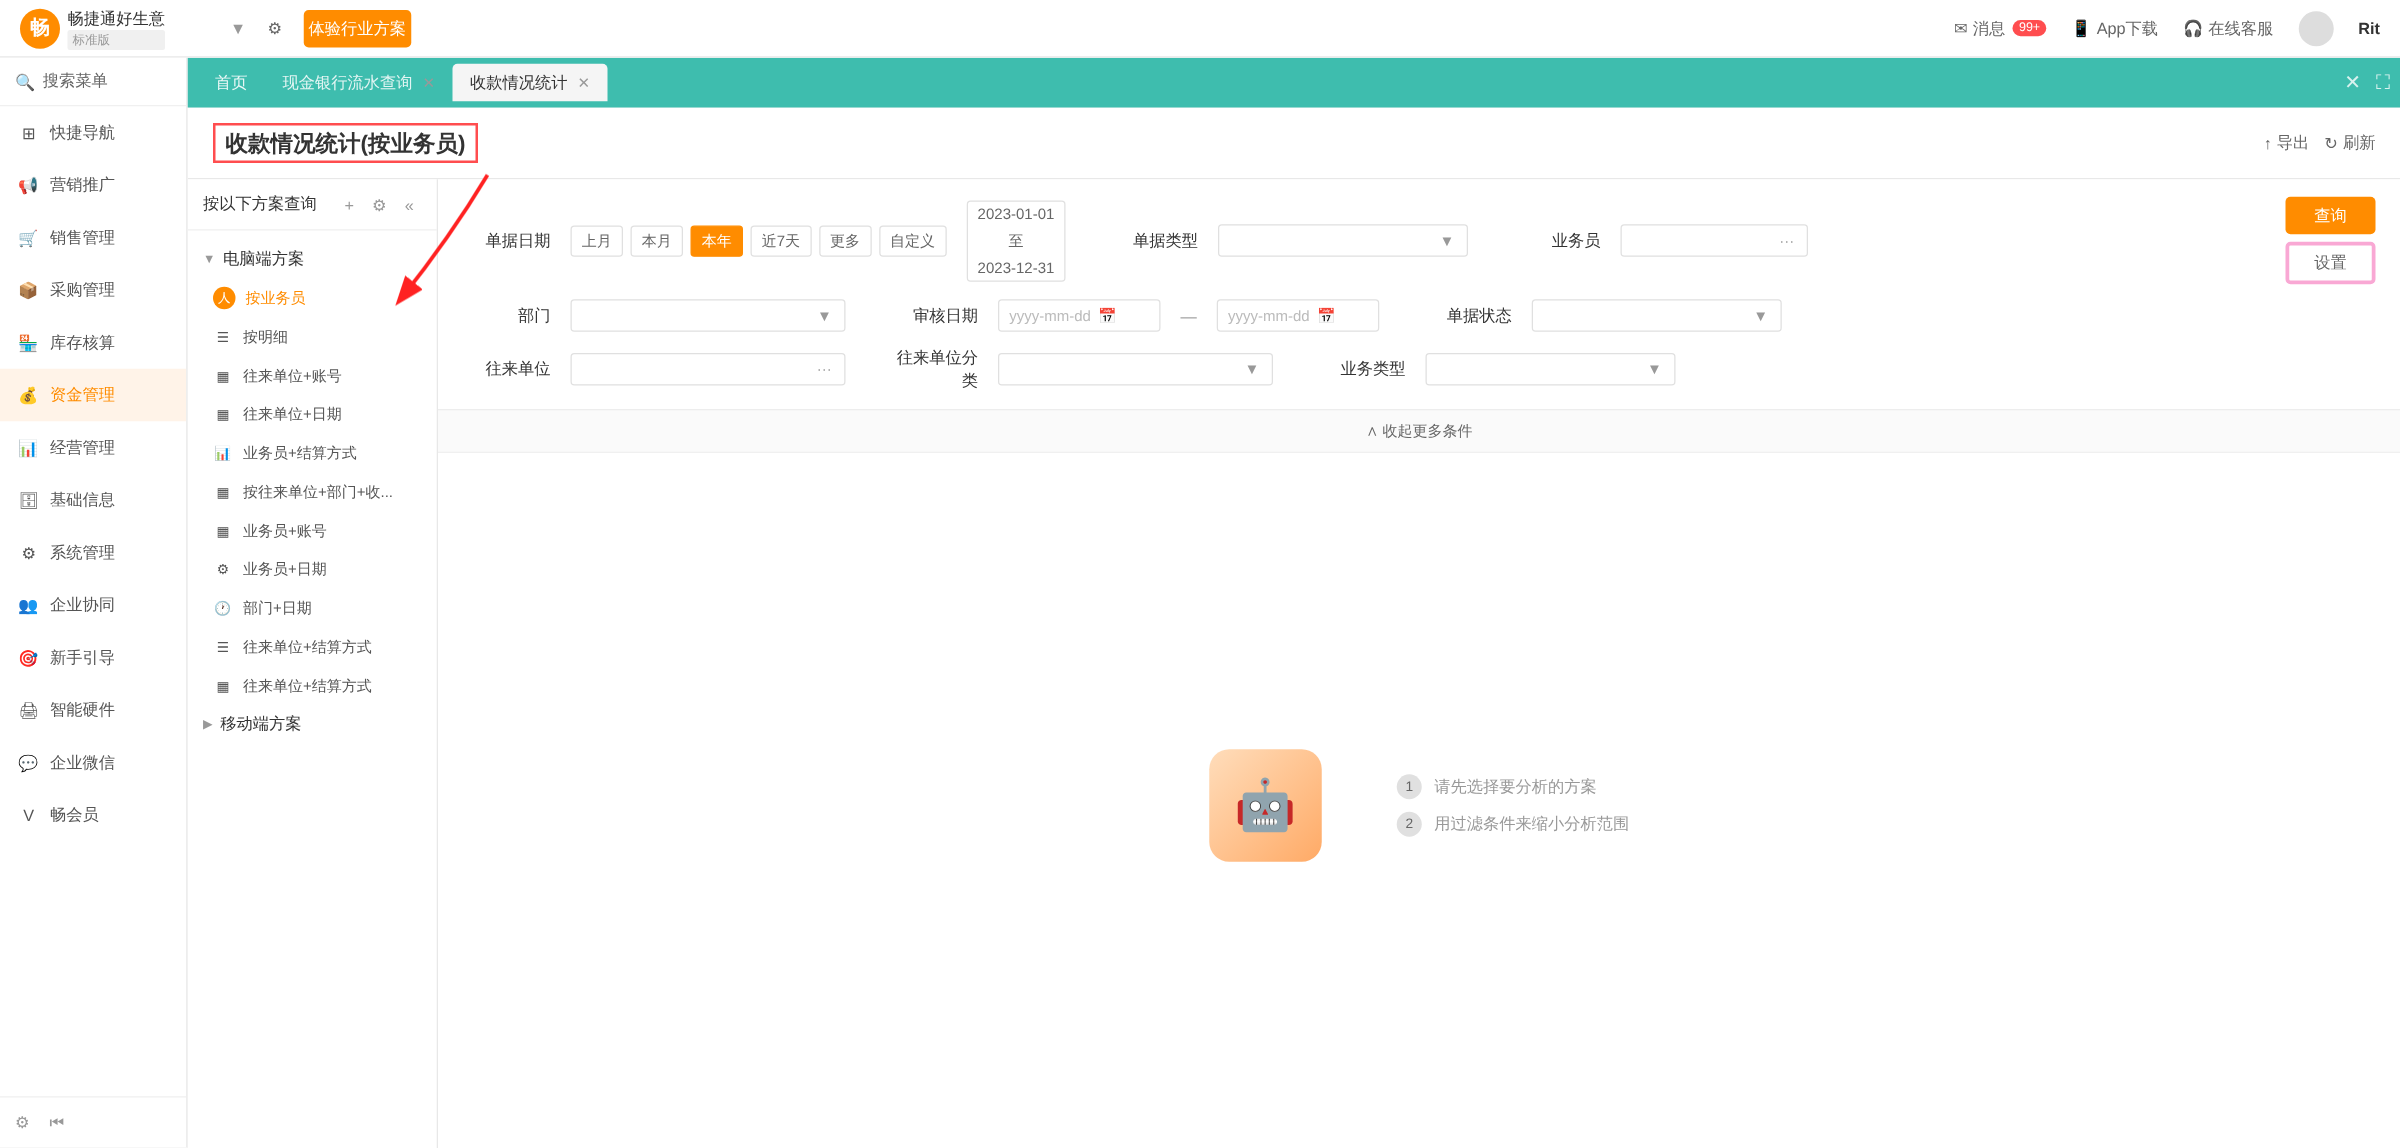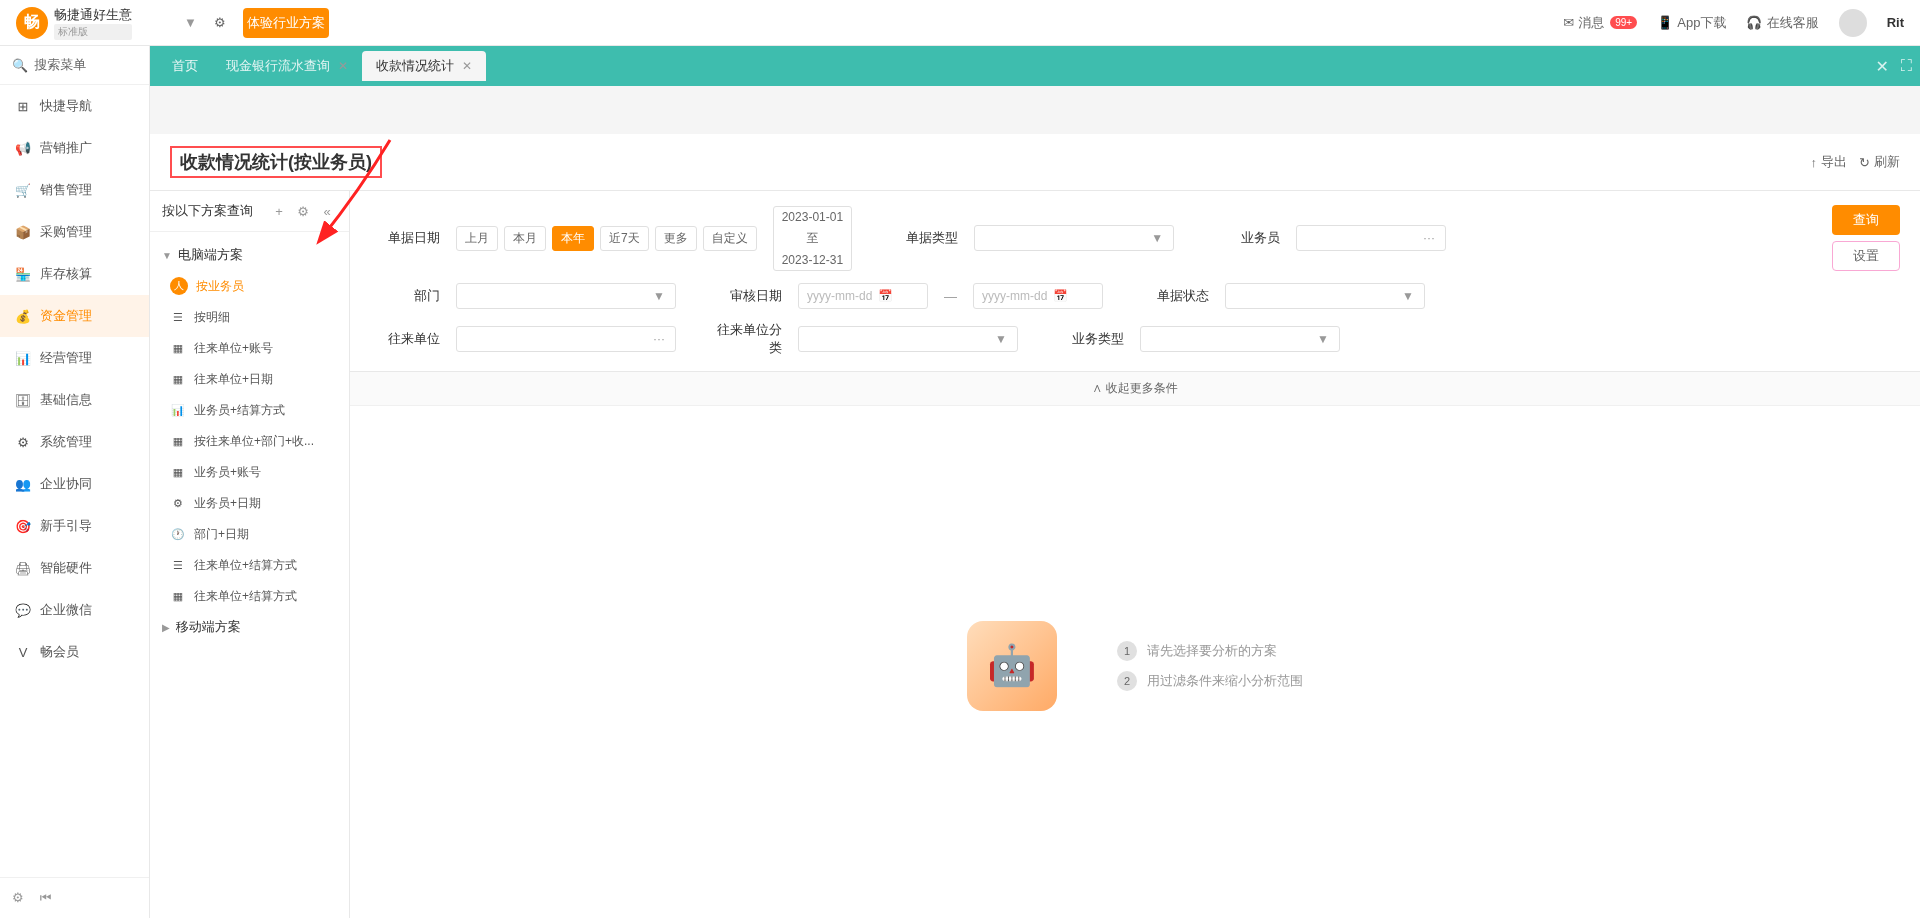--- a/index.html
+++ b/index.html
@@ -158,7 +158,6 @@
       flex: 1;
       background: #f5f5f5;
       overflow-y: auto;
-      margin-top: 48px;
     }
 
     

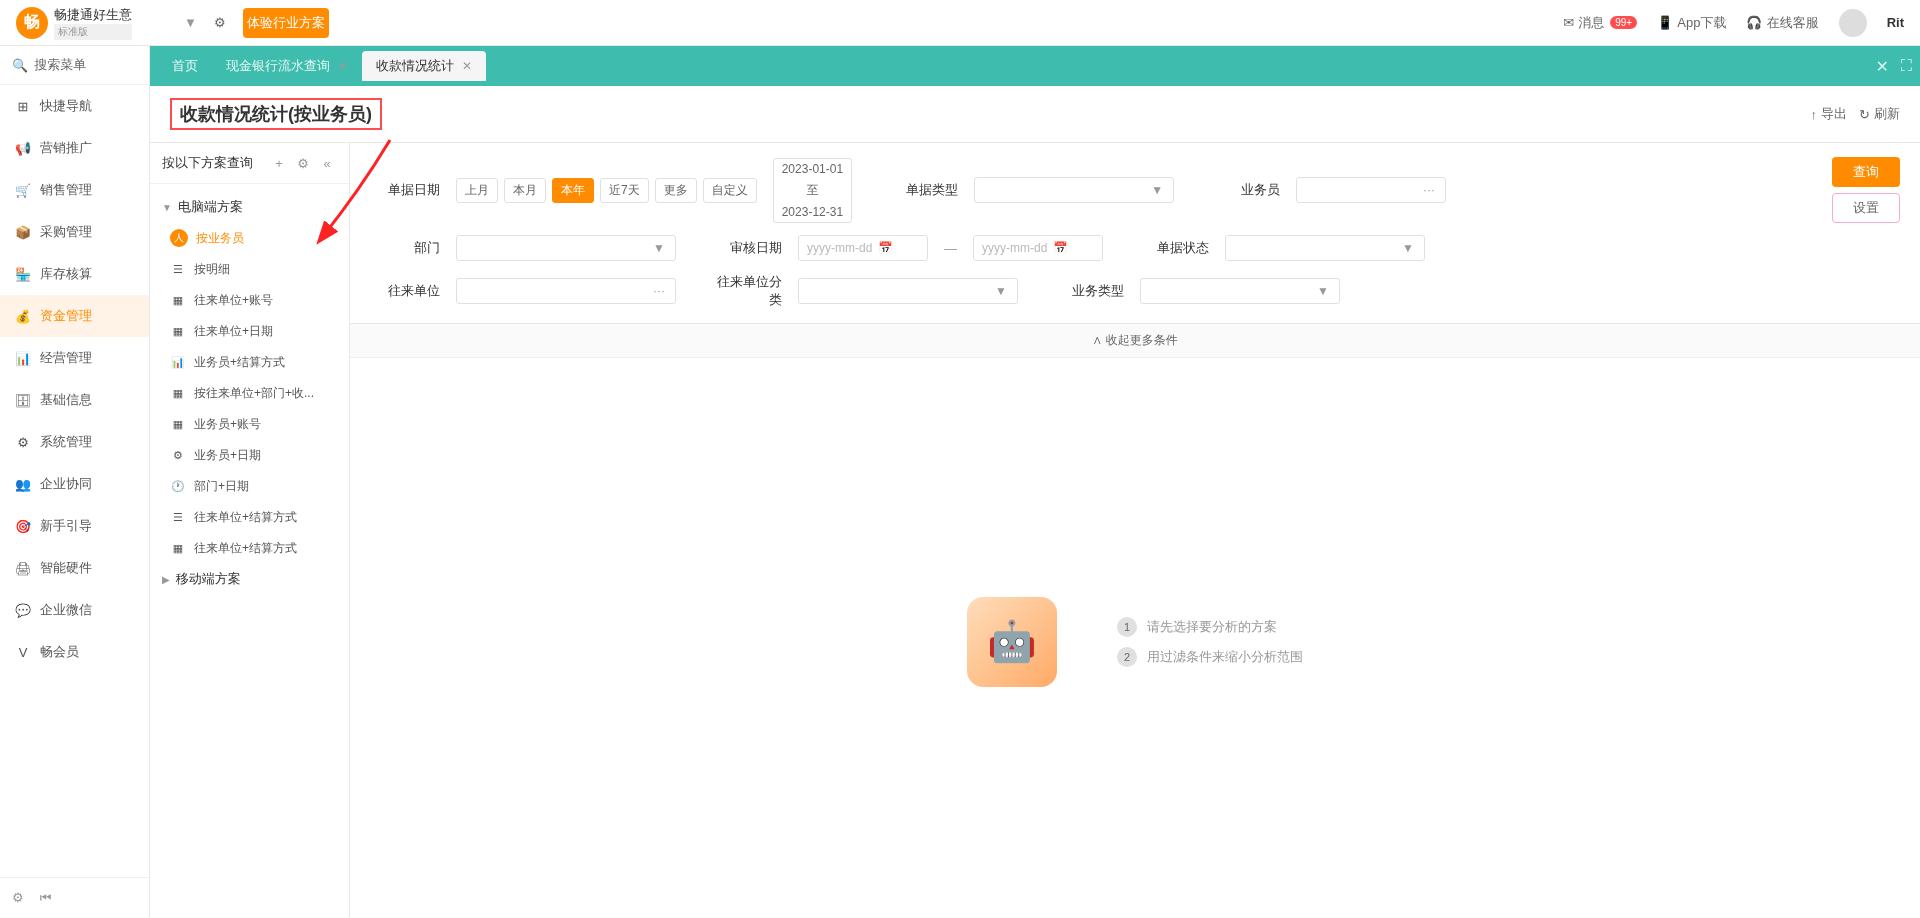--- a/index.html
+++ b/index.html
@@ -324,7 +324,7 @@
     .btn-settings {
       background: white;
       color: #666;
-      border: 1px solid #f9a8d4;
+      border: 3px solid #f9a8d4;
       padding: 5px 20px;
       border-radius: 4px;
       font-size: 13px;

